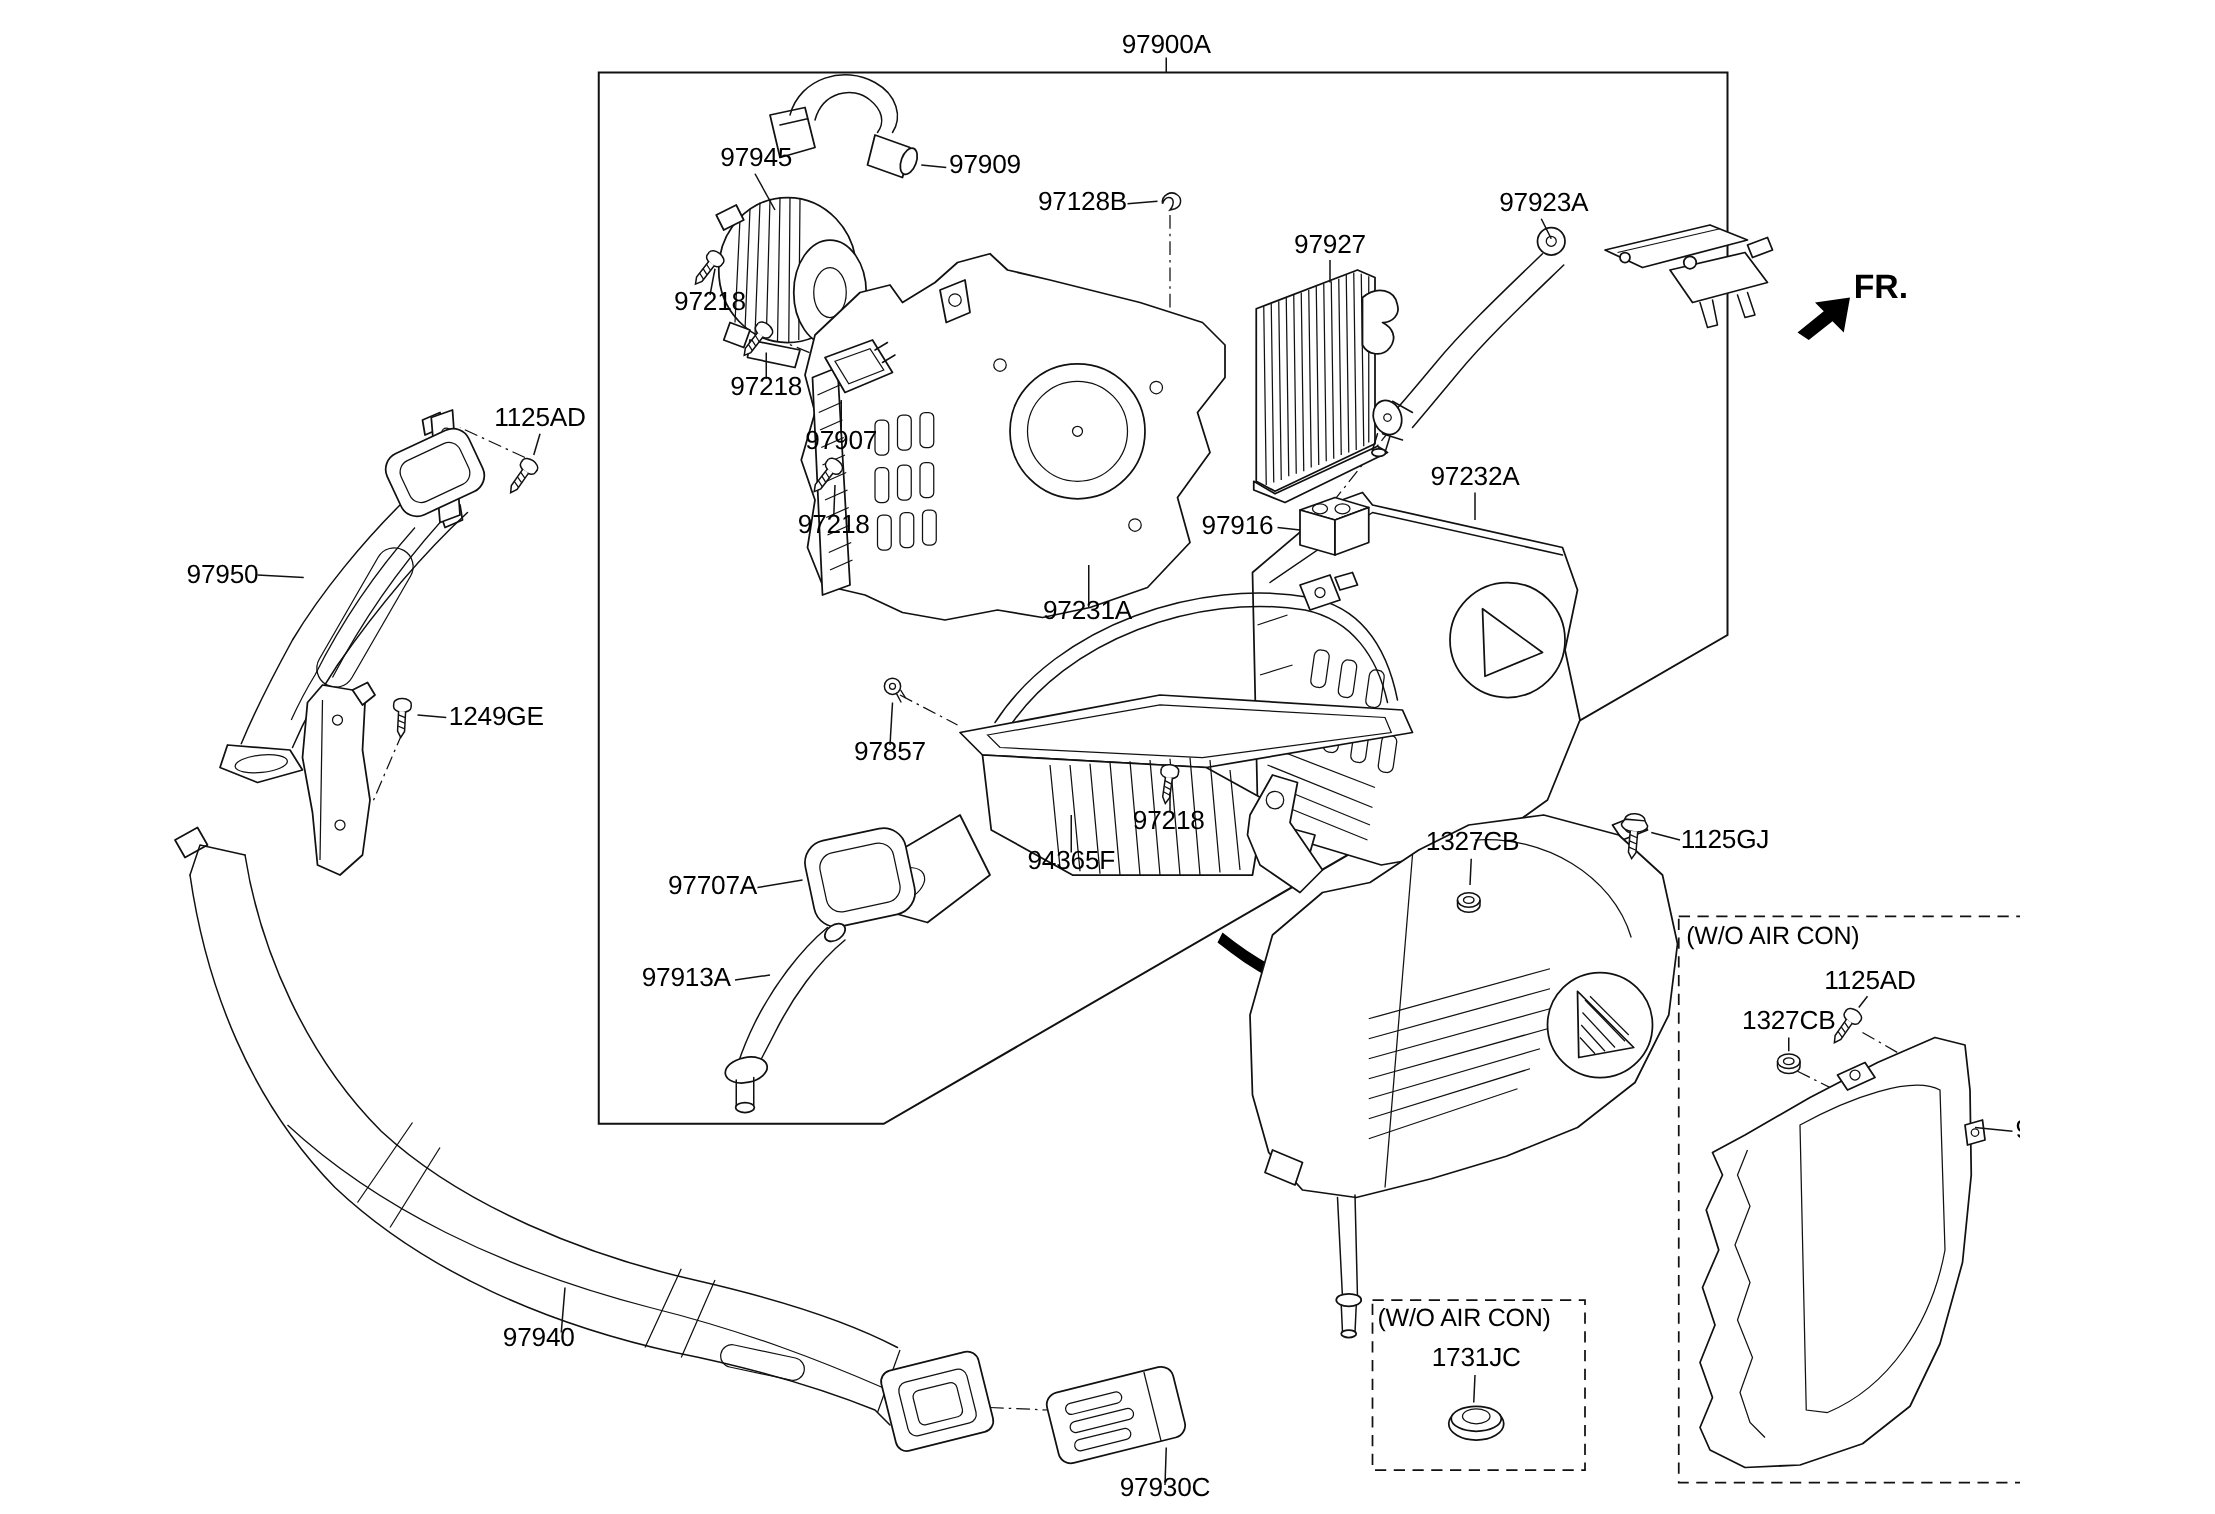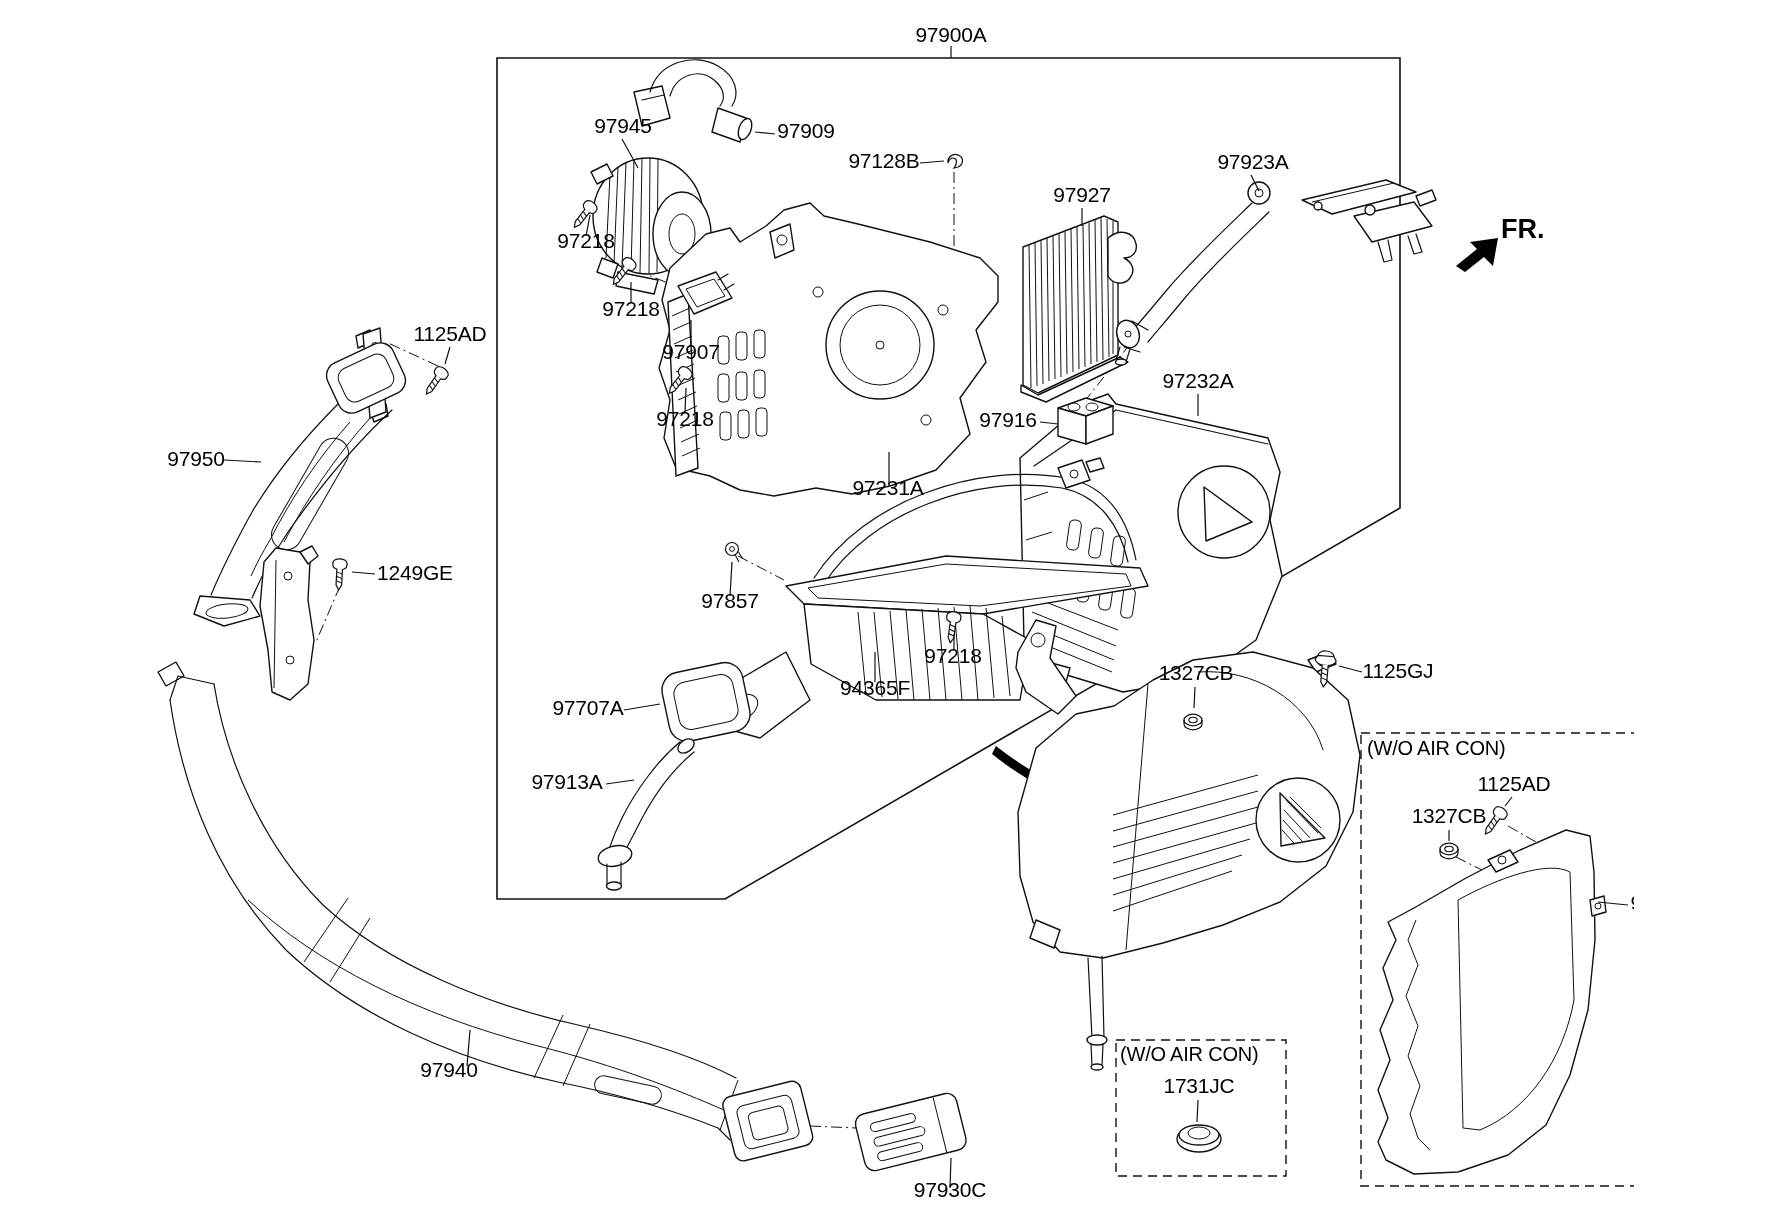--- a/index.html
+++ b/index.html
@@ -3,7 +3,7 @@
 <meta charset="utf-8">
 <style>
   html,body{margin:0;padding:0;background:#fff;}
-  #stage{position:relative;width:1616px;height:1211px;background:#fff;overflow:hidden;padding-left:18px;}
+  #stage{position:relative;width:1616px;height:1211px;background:#fff;overflow:hidden;}
   svg{display:block;}
   .lbl{font-family:"Liberation Sans",sans-serif;font-size:21px;fill:#000;letter-spacing:-0.2px;}
   .note{font-family:"Liberation Sans",sans-serif;font-size:20px;fill:#000;letter-spacing:-0.2px;}

